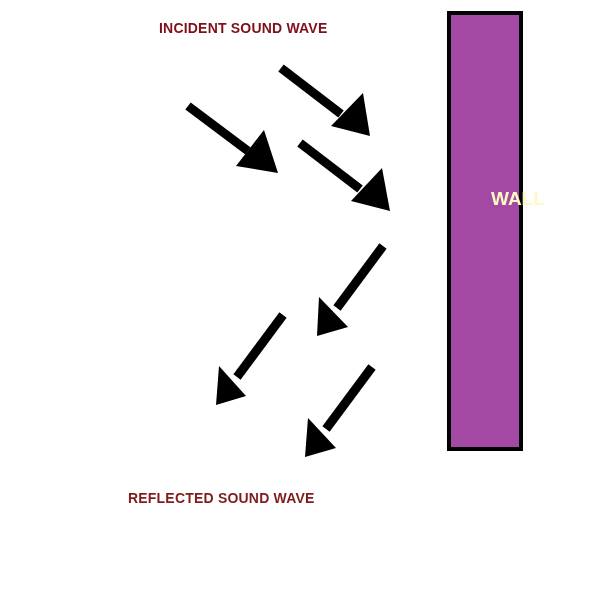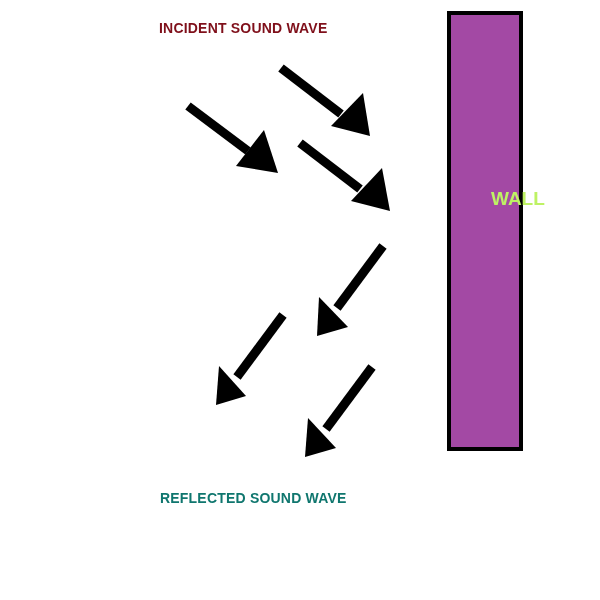--- a/index.html
+++ b/index.html
@@ -90,7 +90,7 @@
   </svg>
 
   <div class="wall" style="background: rgb(163, 73, 164); border-color: rgb(0, 0, 0);">
-    <div class="wall-label" style="color: #bef264; margin-left: 40px;">WALL</div>
+    <div class="wall-label" style="color: #fef9c3; margin-left: 40px;">WALL</div>
   </div>
 
   <div class="label reflected-label" style="color: #0f766e; margin-left: 32px;">REFLECTED SOUND WAVE</div>

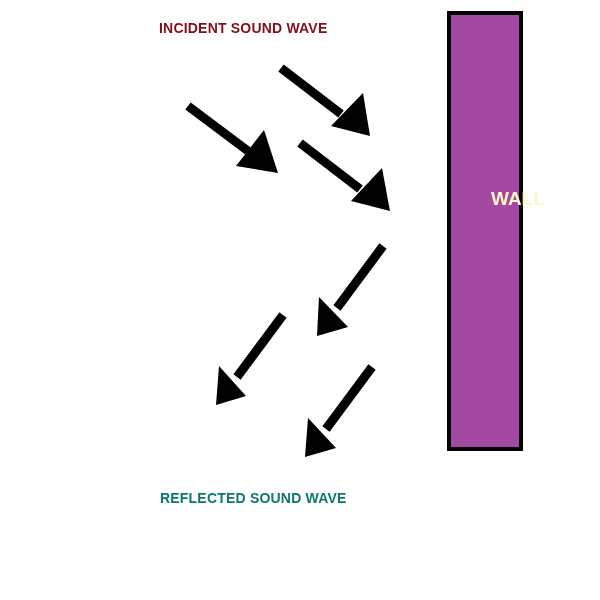--- a/index.html
+++ b/index.html
@@ -93,7 +93,7 @@
     <div class="wall-label" style="color: #fef9c3; margin-left: 40px;">WALL</div>
   </div>
 
-  <div class="label reflected-label" style="color: #0f766e; margin-left: 32px;">REFLECTED SOUND WAVE</div>
+  <div class="label reflected-label" style="color: #7f1d1d;">REFLECTED SOUND WAVE</div>
 
 </div>
 

